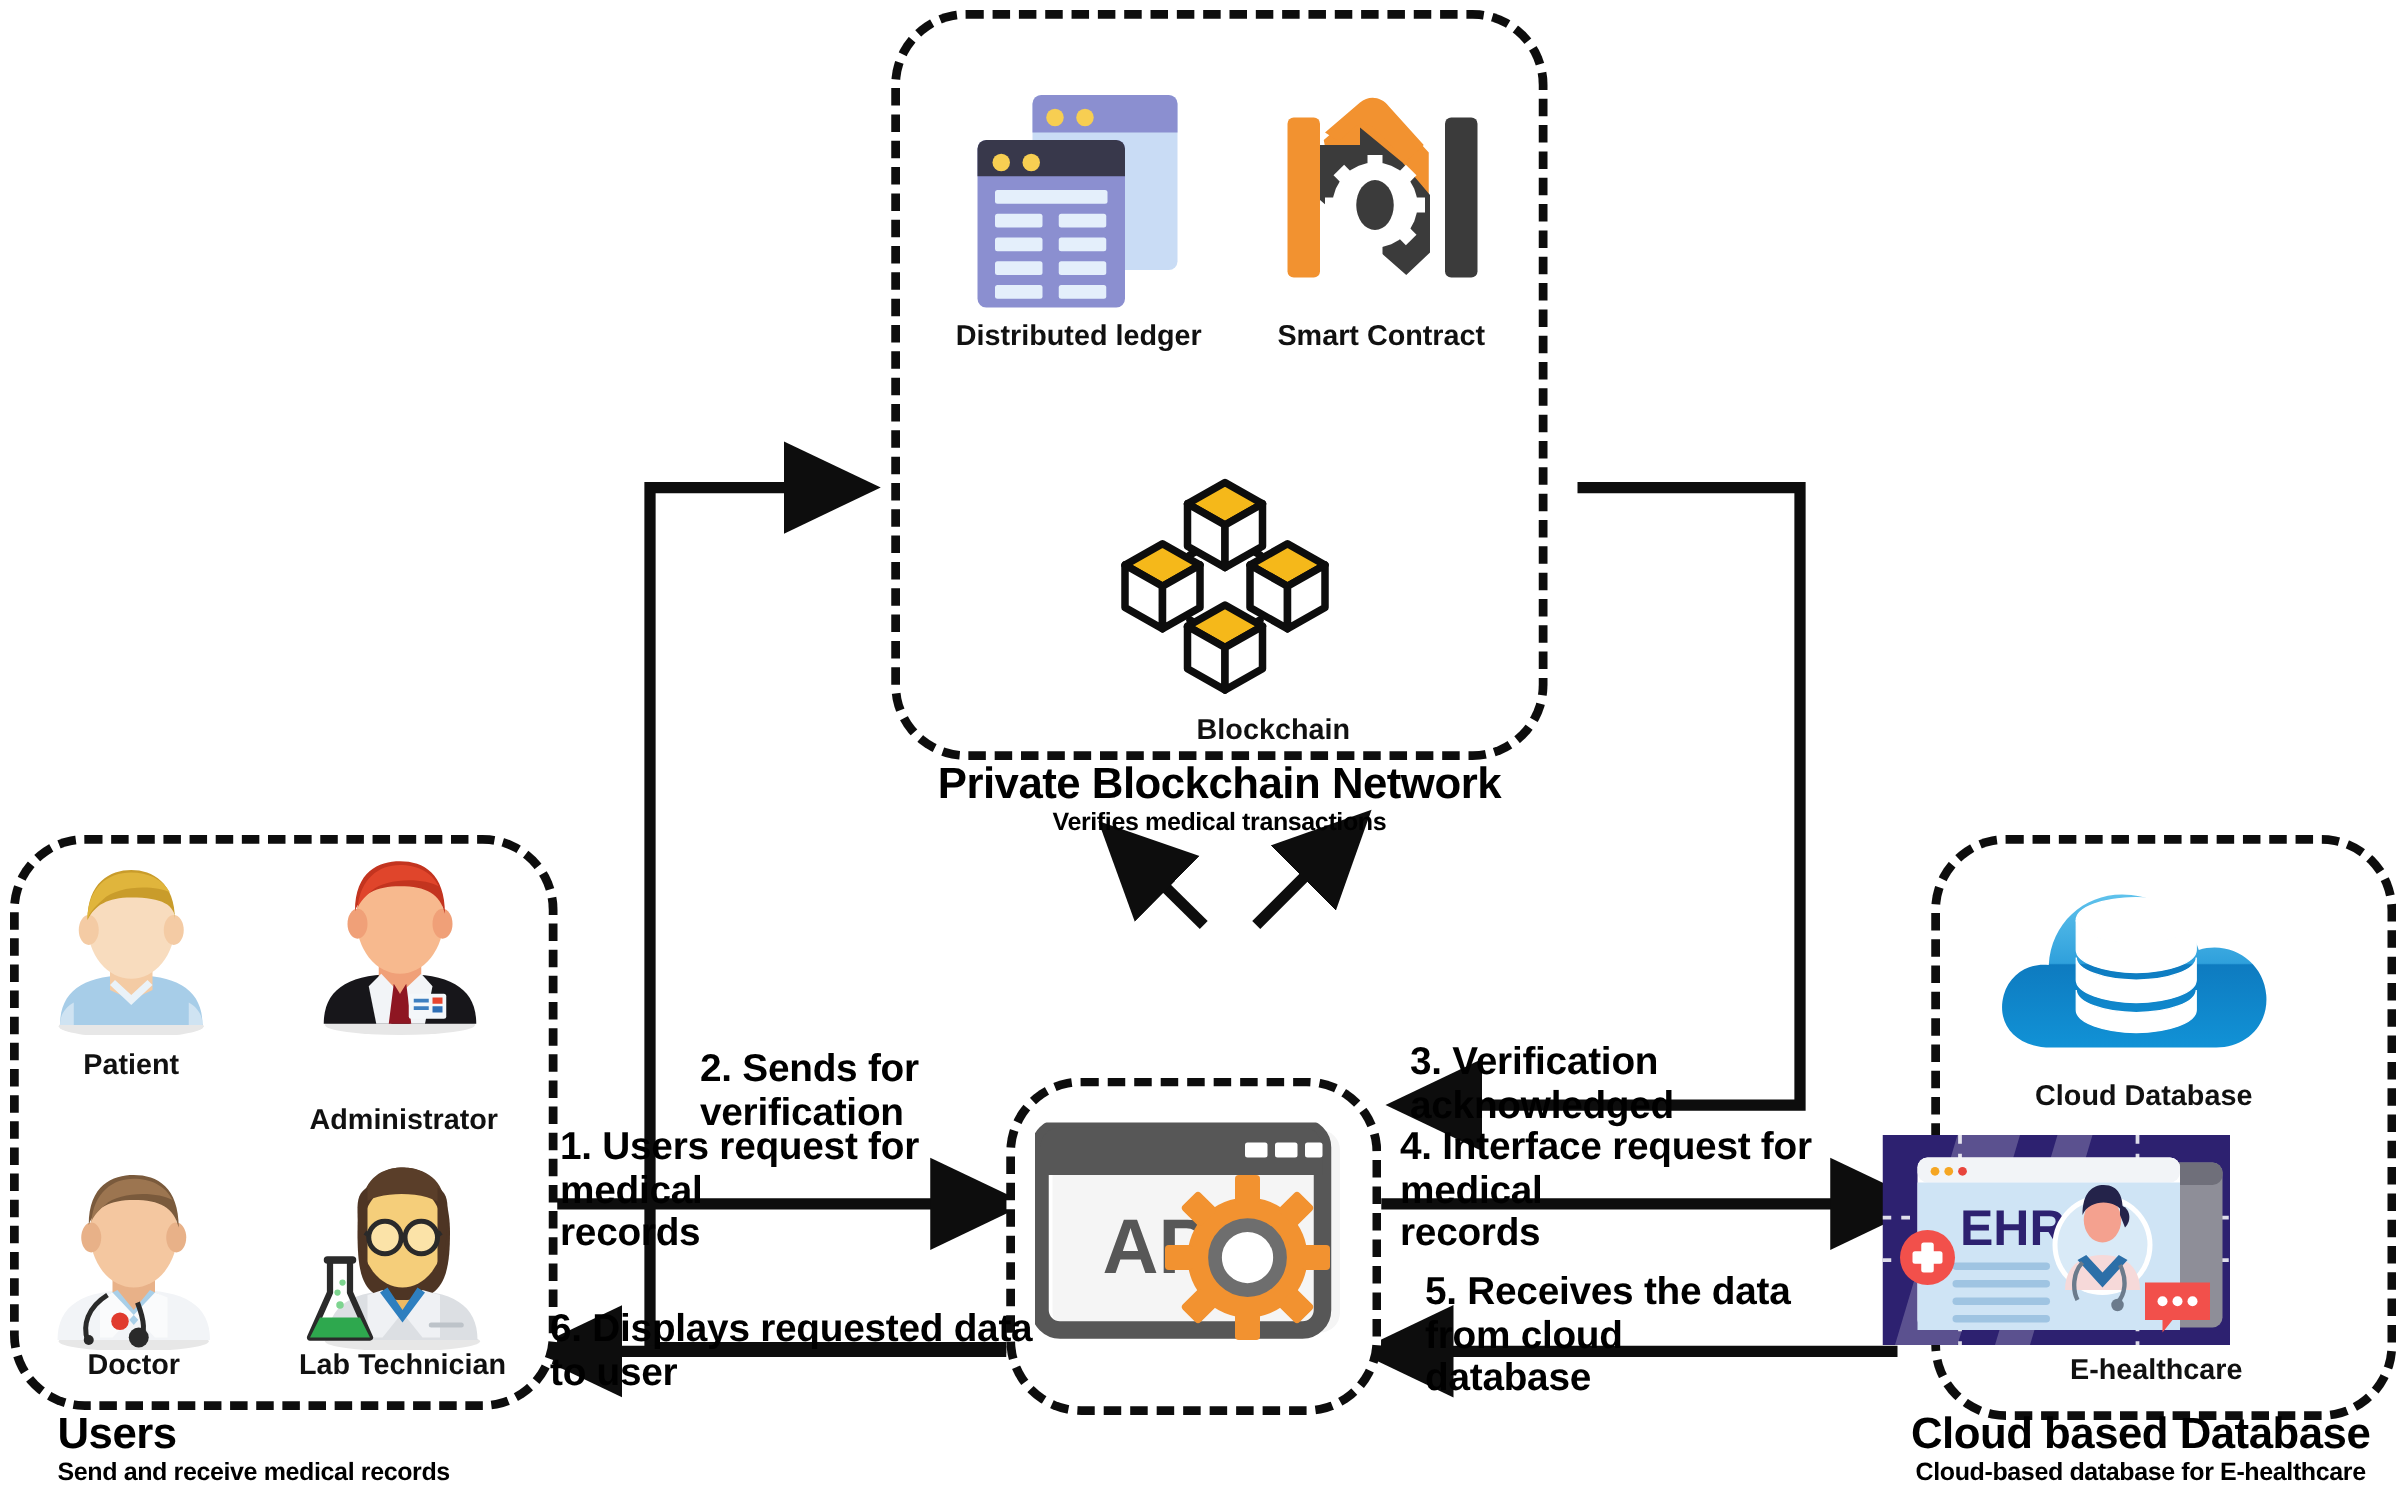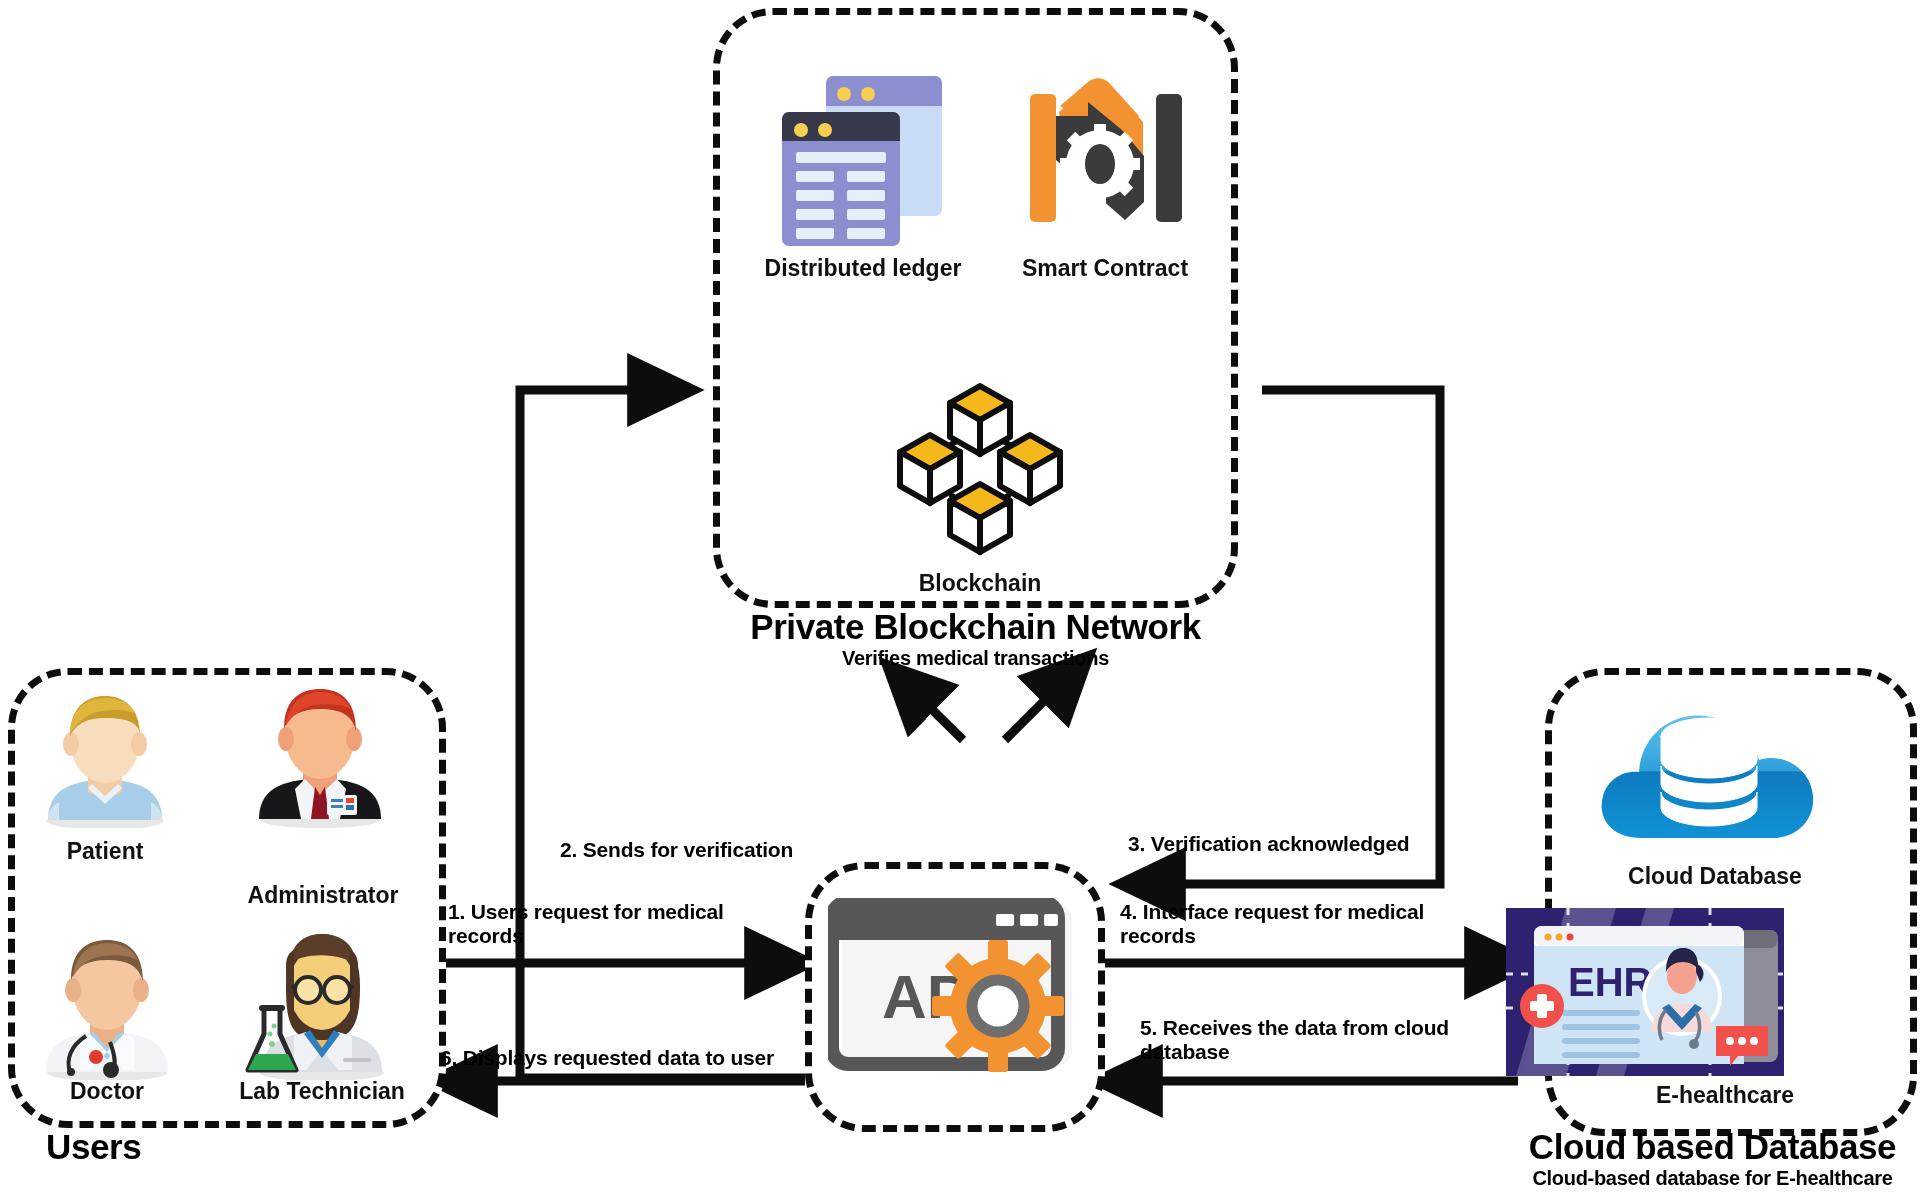--- a/index.html
+++ b/index.html
@@ -205,7 +205,7 @@
       </g>
     </svg>
   </div>
-  <div class="item-label" style="left:880px; top:570px; width:200px;">Blockchain</div>
+  <div class="item-label" style="left:880px; top:570px; width:200px;text-align:right;">Blockchain</div>
 
   <div class="caption" style="left:713px; top:608px; width:525px;">
     <span class="cap-title">Private Blockchain Network</span>

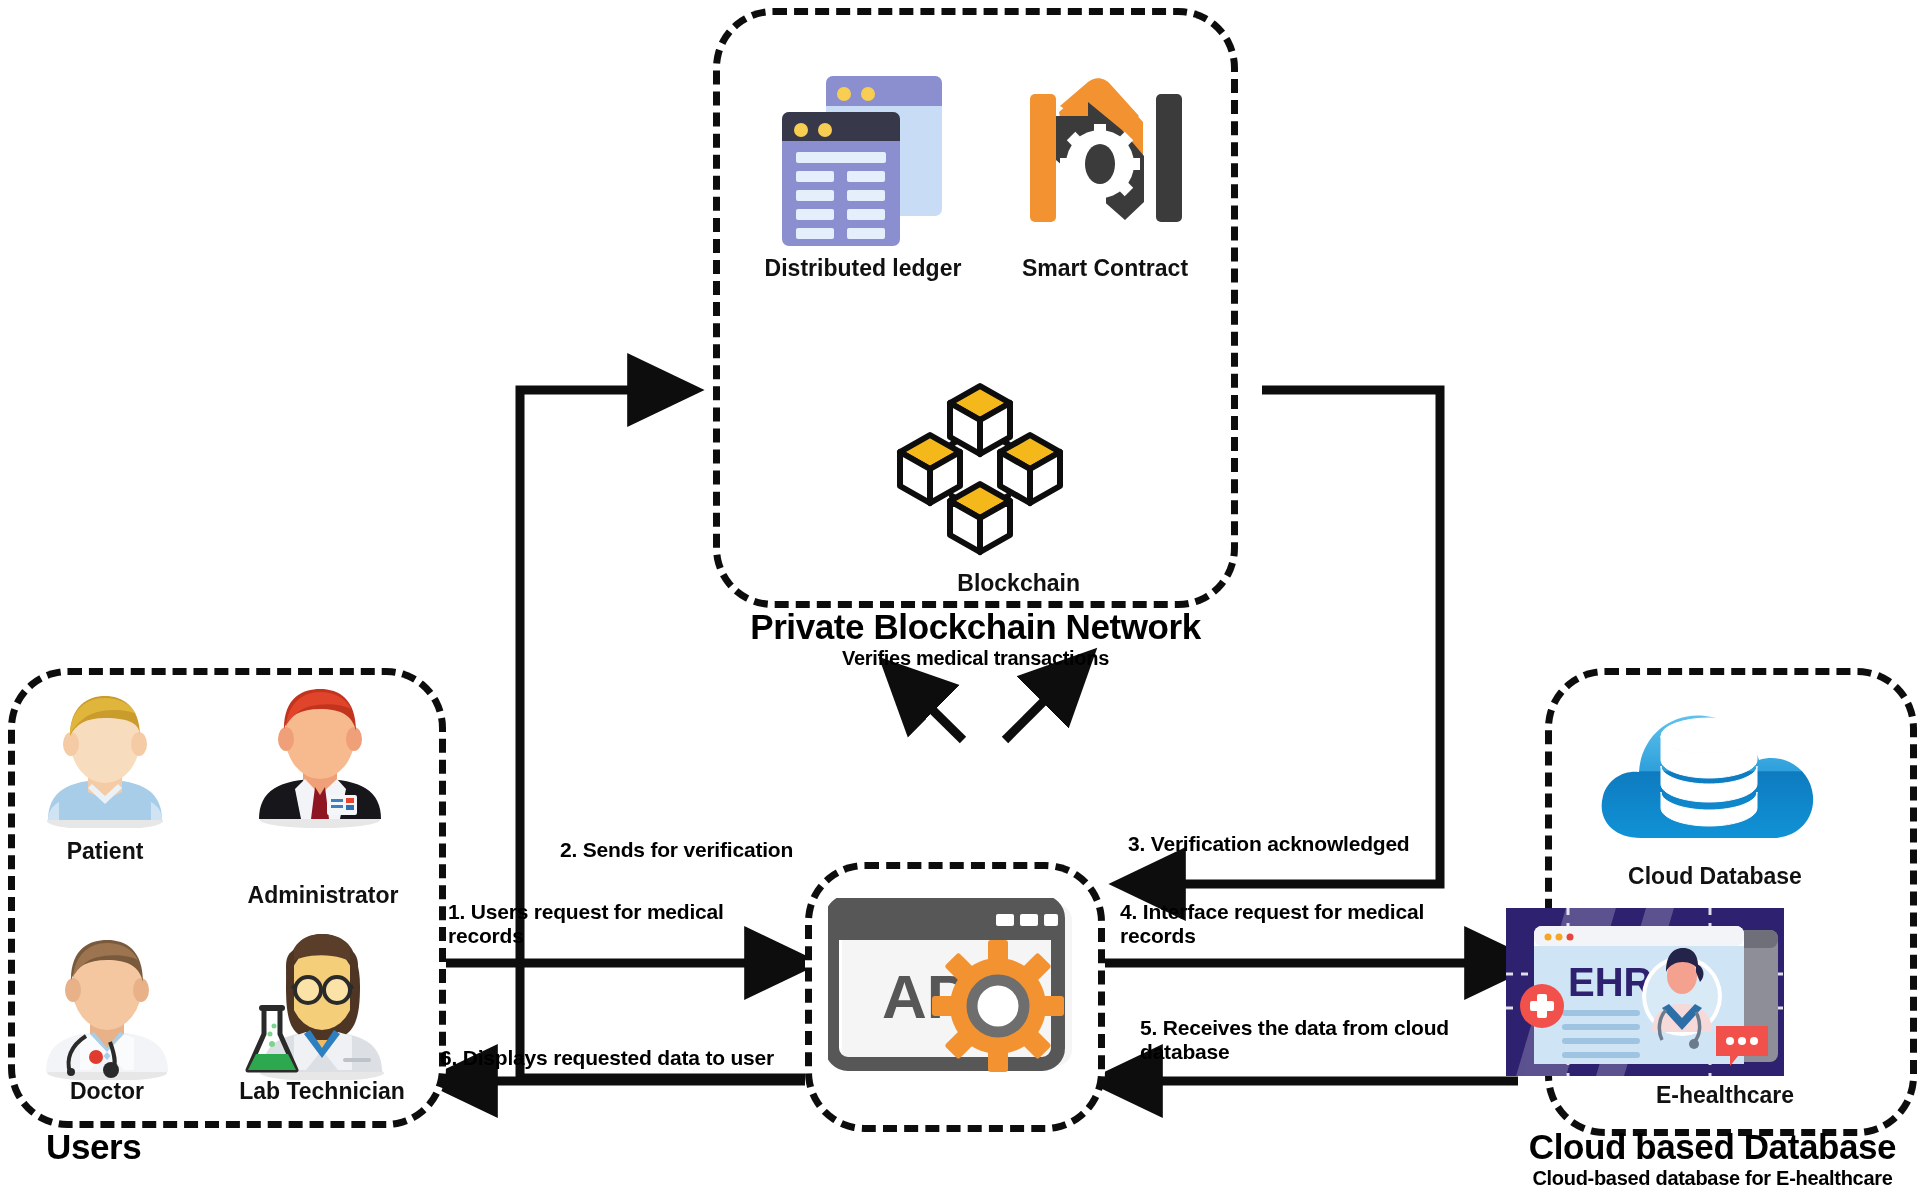--- a/index.html
+++ b/index.html
@@ -69,7 +69,7 @@
   
   .flow-label {
     position: absolute;
-    font-size: 21px;
+    font-size: 31px;
     font-weight: bold;
     color: #000;
     line-height: 1.12;

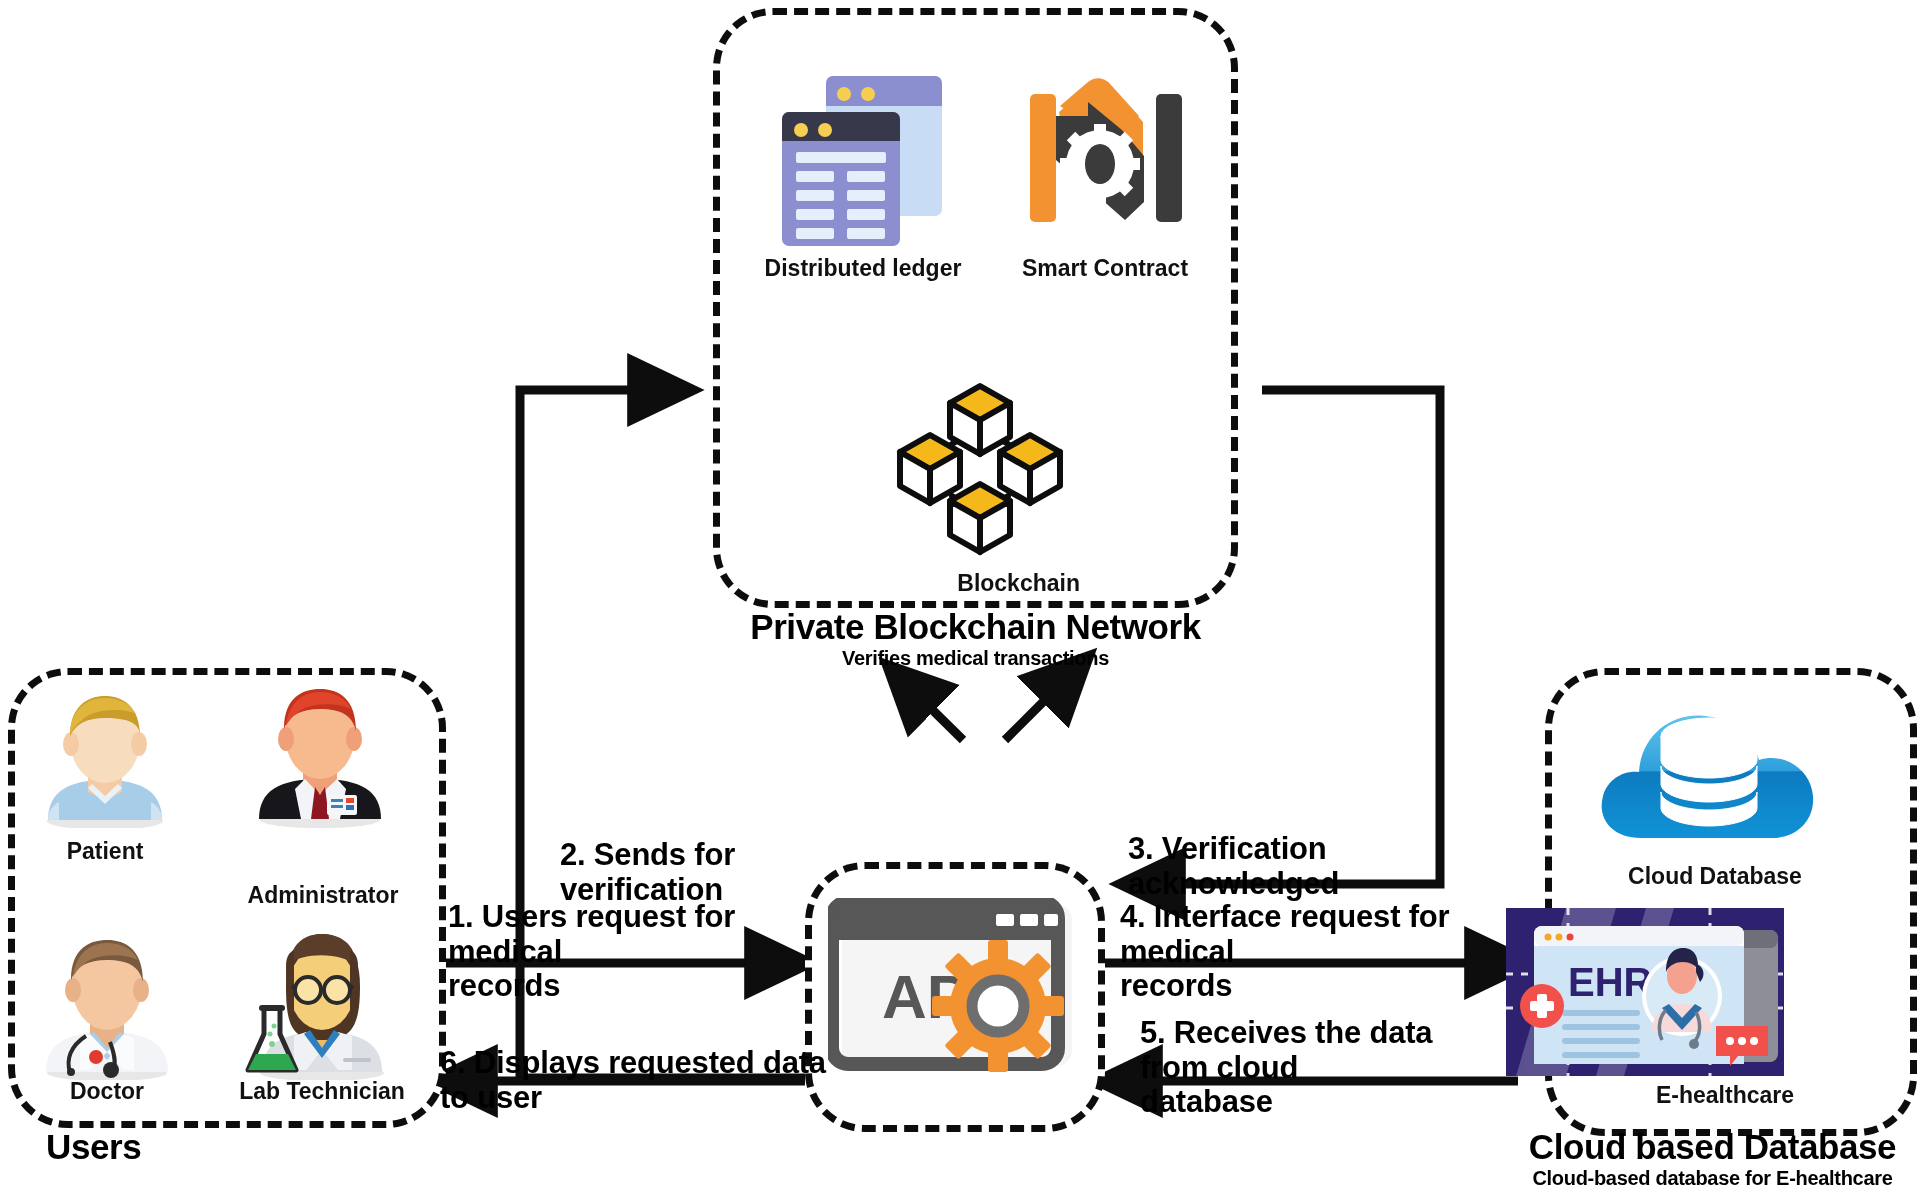--- a/index.html
+++ b/index.html
@@ -312,6 +312,7 @@
 
   <div class="caption" style="left:8px; top:1128px; width:438px; text-align:left; padding-left:38px; box-sizing:border-box;">
     <span class="cap-title">Users</span>
+    <span class="cap-sub">Send and receive medical records</span>
   </div>
 
   <div class="dbox" style="left:805px; top:862px; width:300px; height:270px;">

